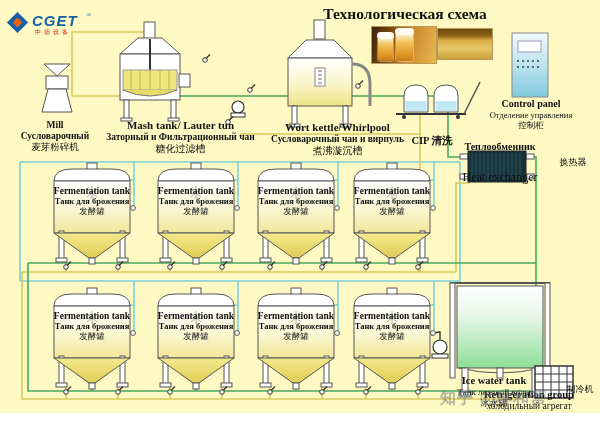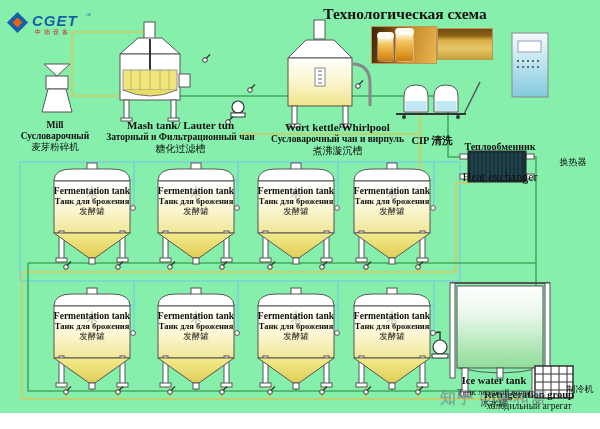--- a/index.html
+++ b/index.html
@@ -5,7 +5,7 @@
   html,body{margin:0;padding:0;}
   #stage{
     position:relative;width:600px;height:413px;overflow:hidden;
-    background:#86efac;
+    background:#fef9c3;
     font-family:"Liberation Serif", serif;color:#111;
   }
   

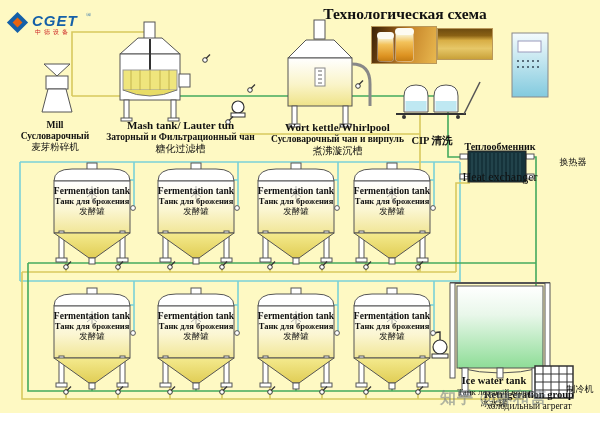--- a/index.html
+++ b/index.html
@@ -312,6 +312,11 @@
     <div class="cn">煮沸漩沉槽</div>
   </div>
   <div class="lbl lbl-cip">CIP 清洗</div>
+  <div class="lbl lbl-control">
+    <div class="en">Control panel</div>
+    <div class="ru">Отделение управления</div>
+    <div class="cn">控制柜</div>
+  </div>
   <div class="lbl lbl-hx-ru">Теплообменник</div>
   <div class="lbl lbl-hx-cn">换热器</div>
   <div class="lbl lbl-hx-en">Heat exchanger</div>

